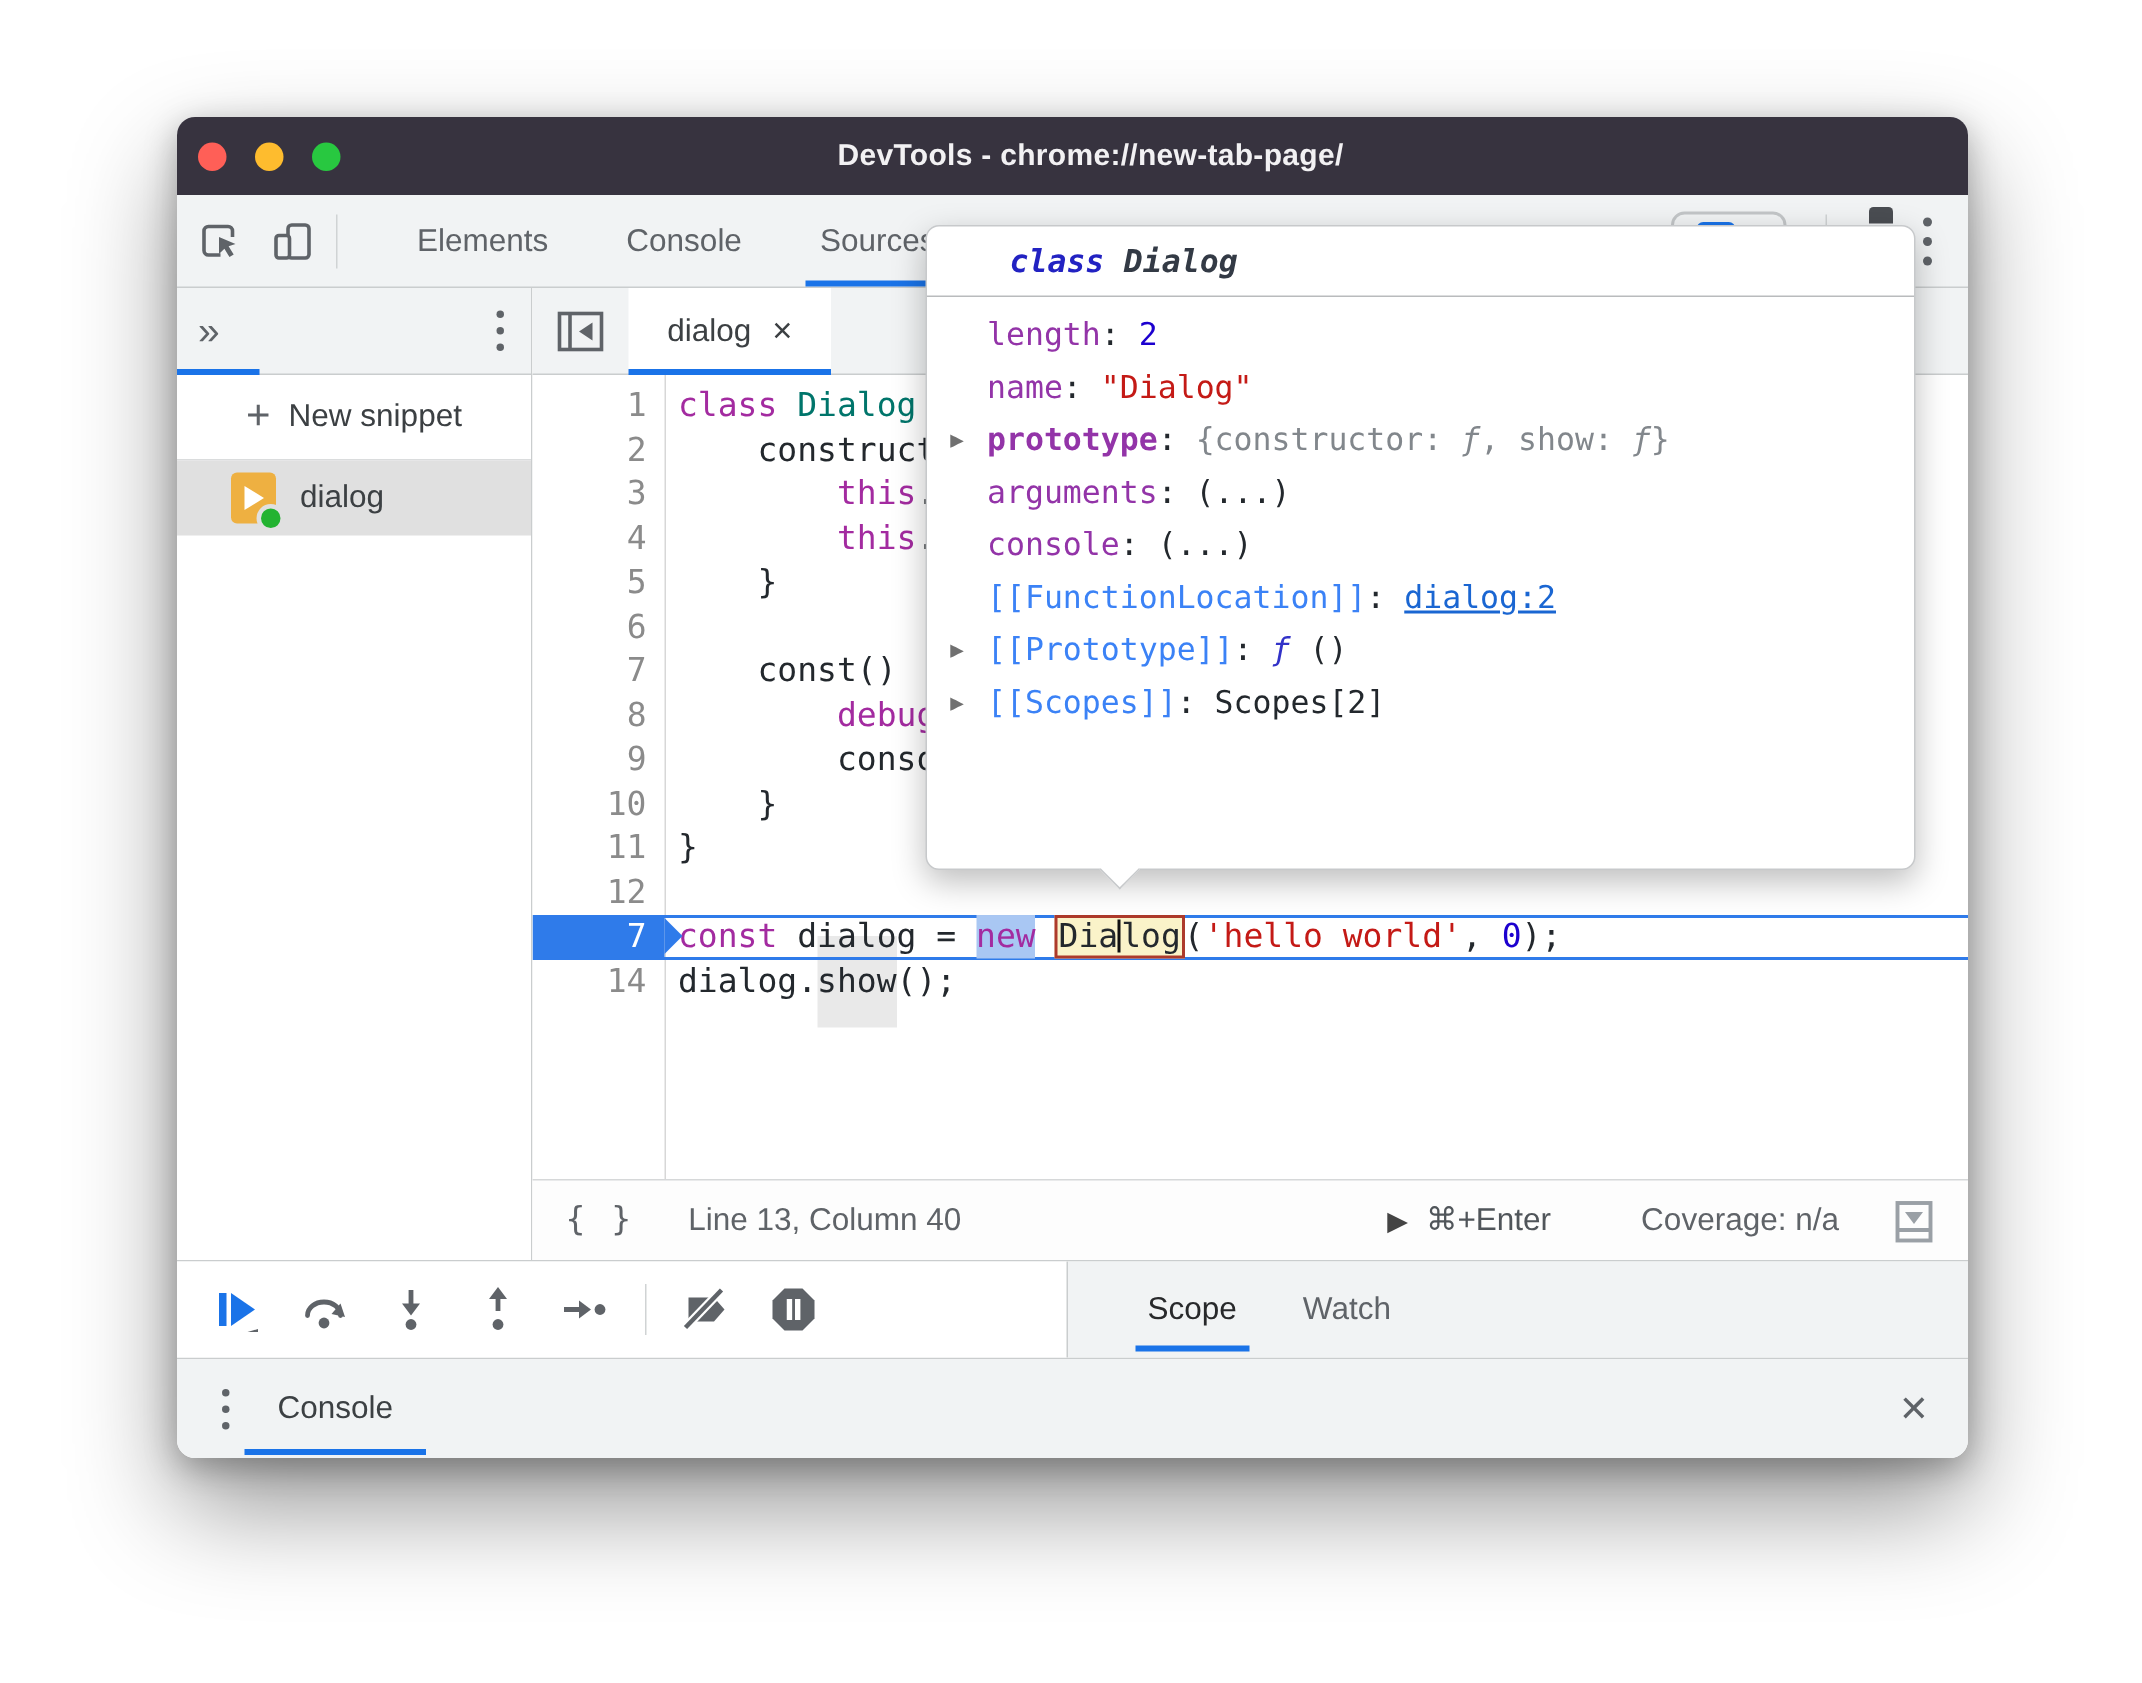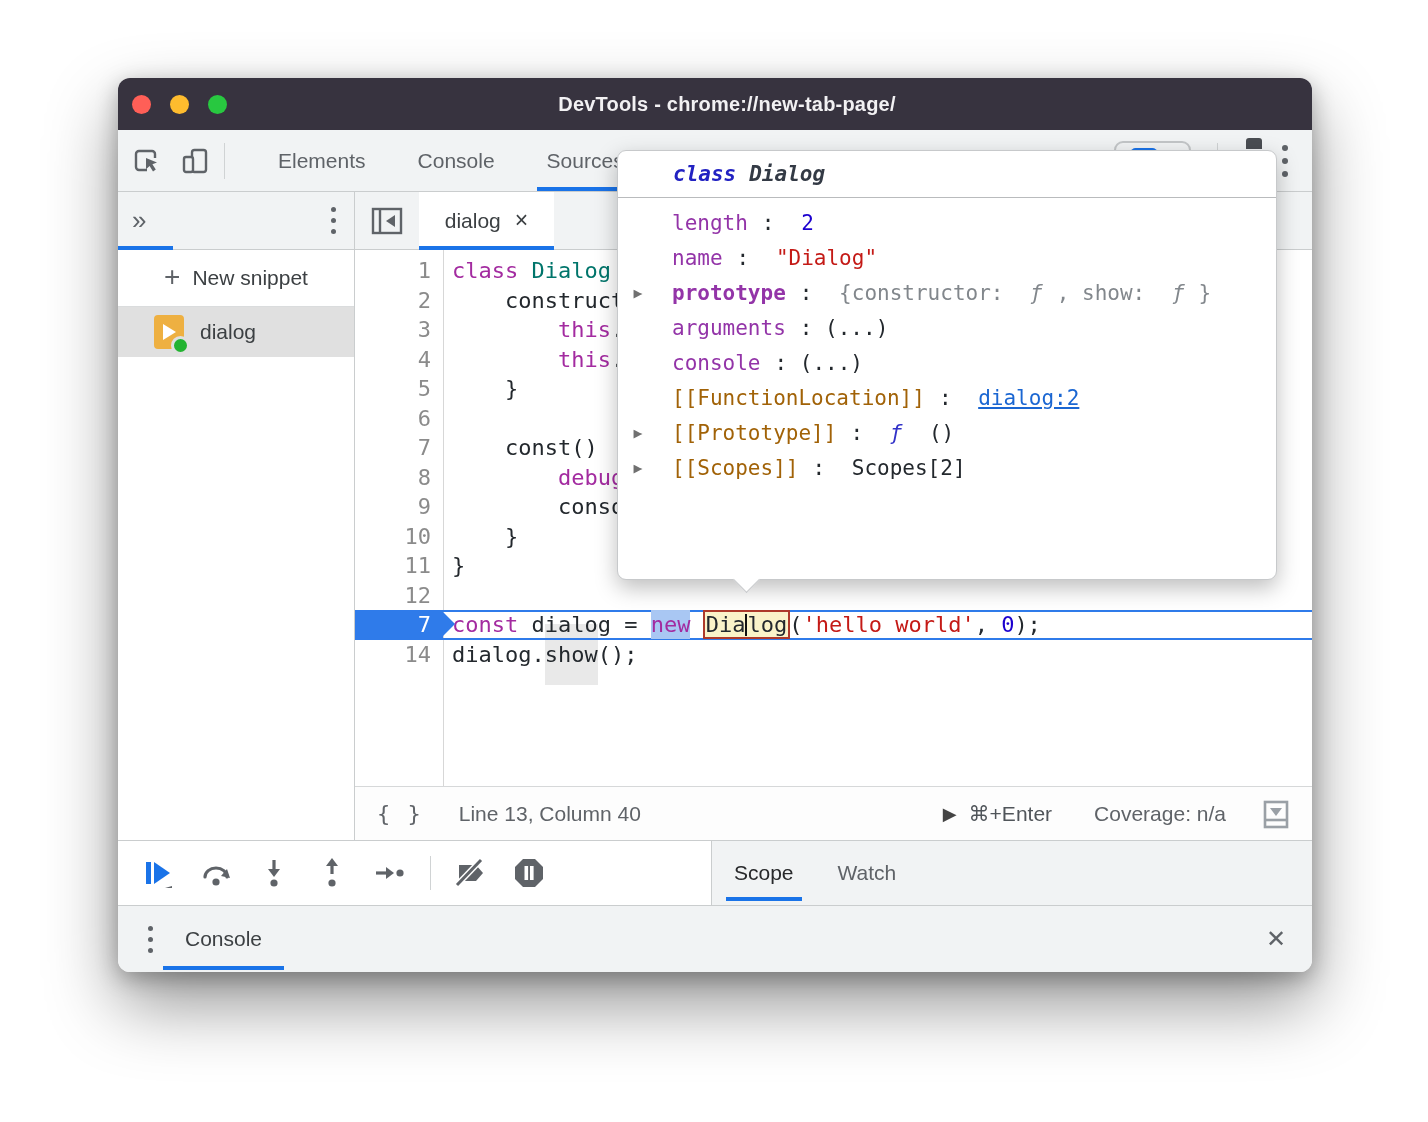--- a/index.html
+++ b/index.html
@@ -120,7 +120,7 @@
   .hdr-name { color:#333a45; margin-left:13px; }
   .pop-sep { height:1px; background:#b9bbbd; }
   .pop-rows { padding-top:7px; }
-  .prow { display:flex; align-items:center; height:35px; white-space:pre;gap:14px; }
+  .prow { display:flex; align-items:center; height:35px; white-space:pre; }
   .tri { width:40px; flex:0 0 40px; text-align:center; color:#707070; font-size:15px; }
   .tok-prop { color:#9334a8; }
   .tok-prop-bold { color:#9334a8; font-weight:bold; }

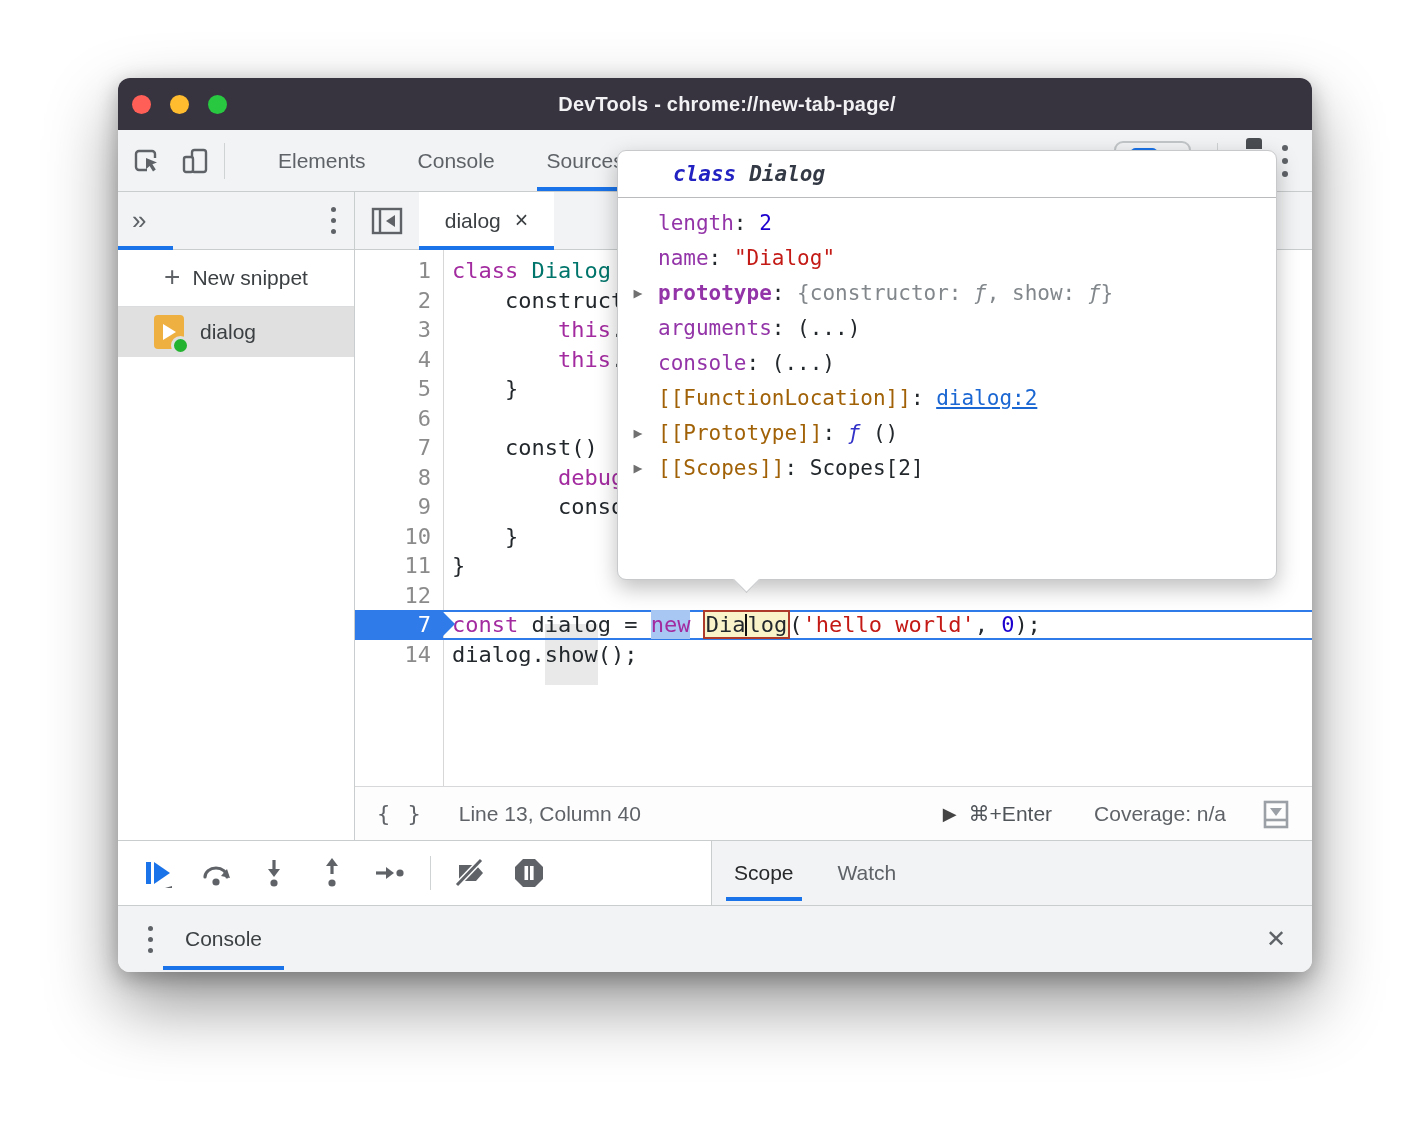--- a/index.html
+++ b/index.html
@@ -124,7 +124,7 @@
   .tri { width:40px; flex:0 0 40px; text-align:center; color:#707070; font-size:15px; }
   .tok-prop { color:#9334a8; }
   .tok-prop-bold { color:#9334a8; font-weight:bold; }
-  .tok-internal { color:#a16207; }
+  .tok-internal { color:#3b82f6; }
   .tok-preview { color:#82878c; }
   .tok-fn-preview { color:#82878c; font-style:italic; }
   .tok-fn { color:#3232c8; font-style:italic; }

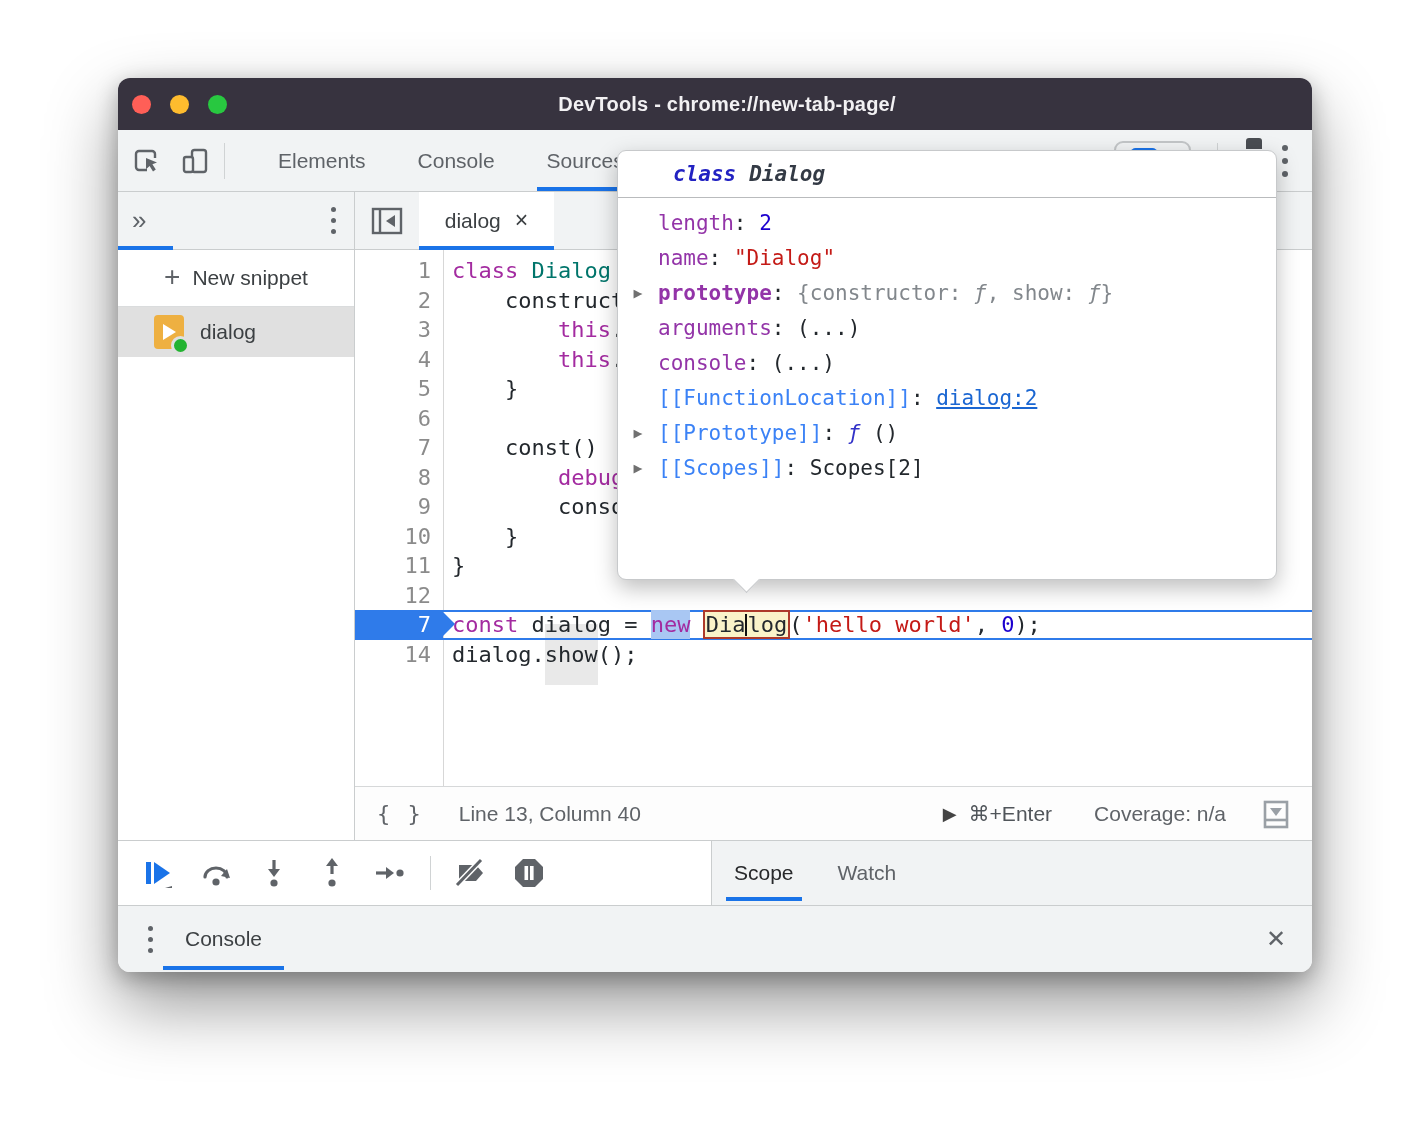--- a/index.html
+++ b/index.html
@@ -88,7 +88,7 @@
   .pos { margin-left:36px; }
   .run { margin-left:auto; display:flex; align-items:center; gap:12px; color:#50555a; }
   .run .play { font-size:18px; color:#444; }
-  .coverage { margin-left:42px; }
+  .coverage { margin-left:60px; }
   .drawer-btn { margin:0 22px 0 36px; color:#9aa0a6; display:flex; }
 
   

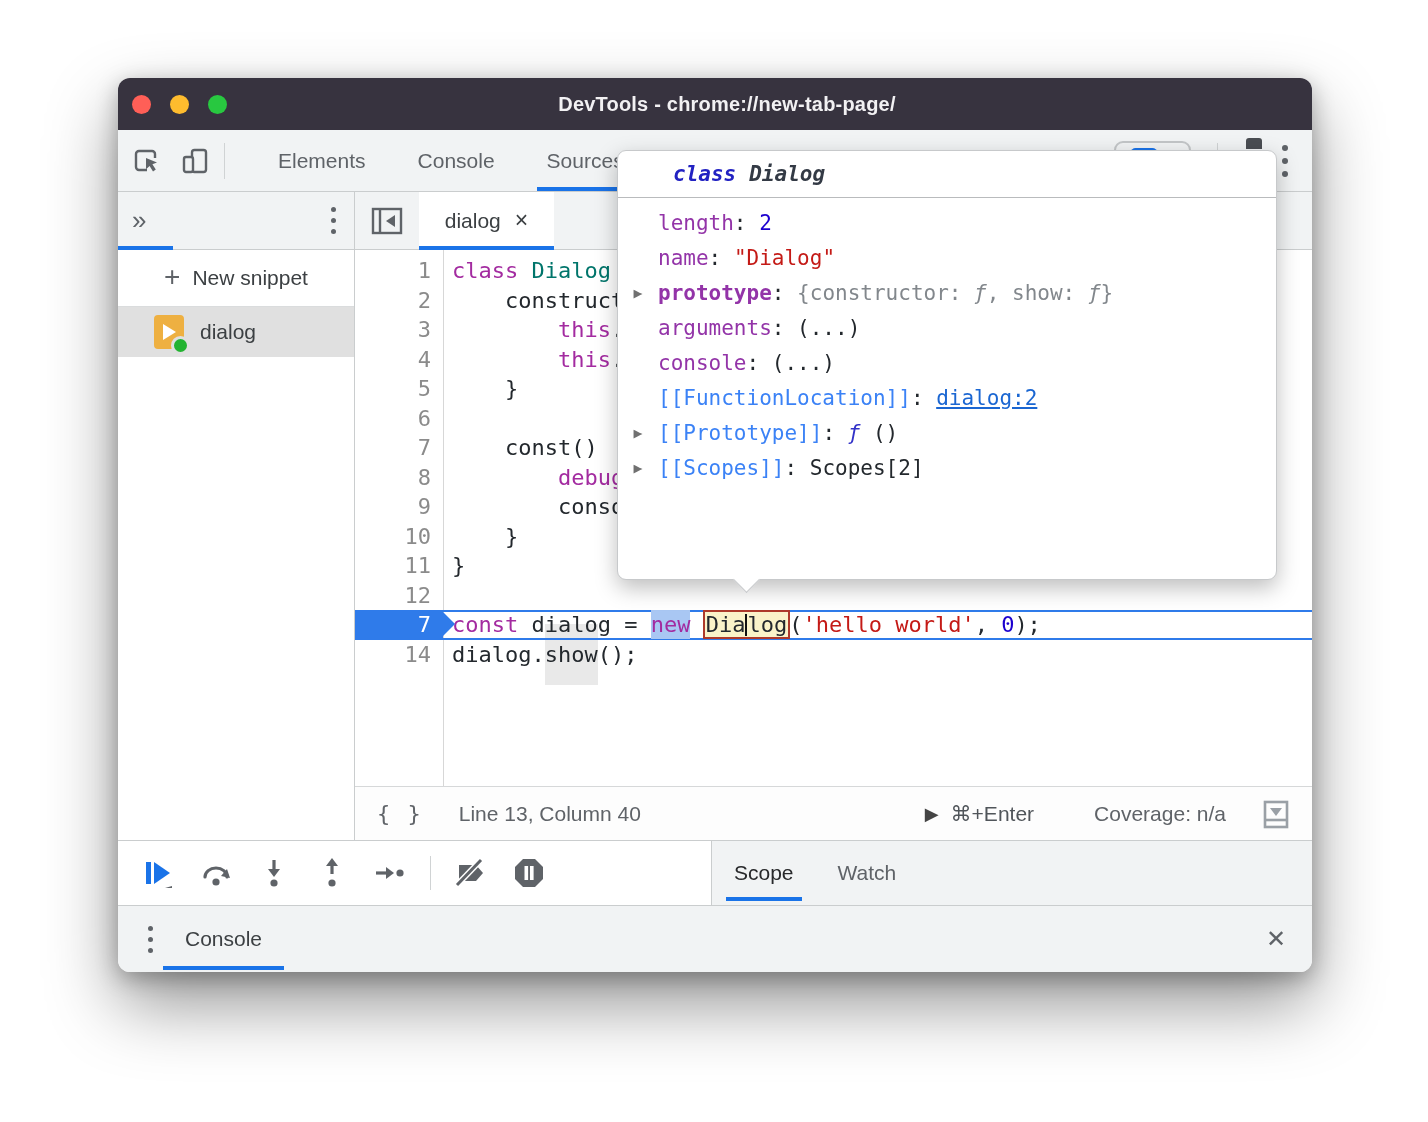--- a/index.html
+++ b/index.html
@@ -97,7 +97,7 @@
   .dbg-btn { width:44px; height:44px; display:flex; align-items:center; justify-content:center; color:#5f6368; position:relative; }
   .dbg-sep { width:1px; height:34px; background:#d0d3d4; margin:0 4px; }
   .dbg-right { flex:1; background:#f1f3f4; display:flex; align-items:flex-end; }
-  .scope-tabs { display:flex; height:100%; align-items:center; }
+  .scope-tabs { display:flex; height:100%; align-items:center;margin-left:31px; }
   .scope-tab { position:relative; height:100%; display:flex; align-items:center; padding:0 22px; font-size:21px; color:#5f6368; }
   .scope-tab.active { color:#28292b; }
   .scope-tab.active::after { content:""; position:absolute; left:14px; right:14px; bottom:4px; height:4px; background:#1a73e8; }

